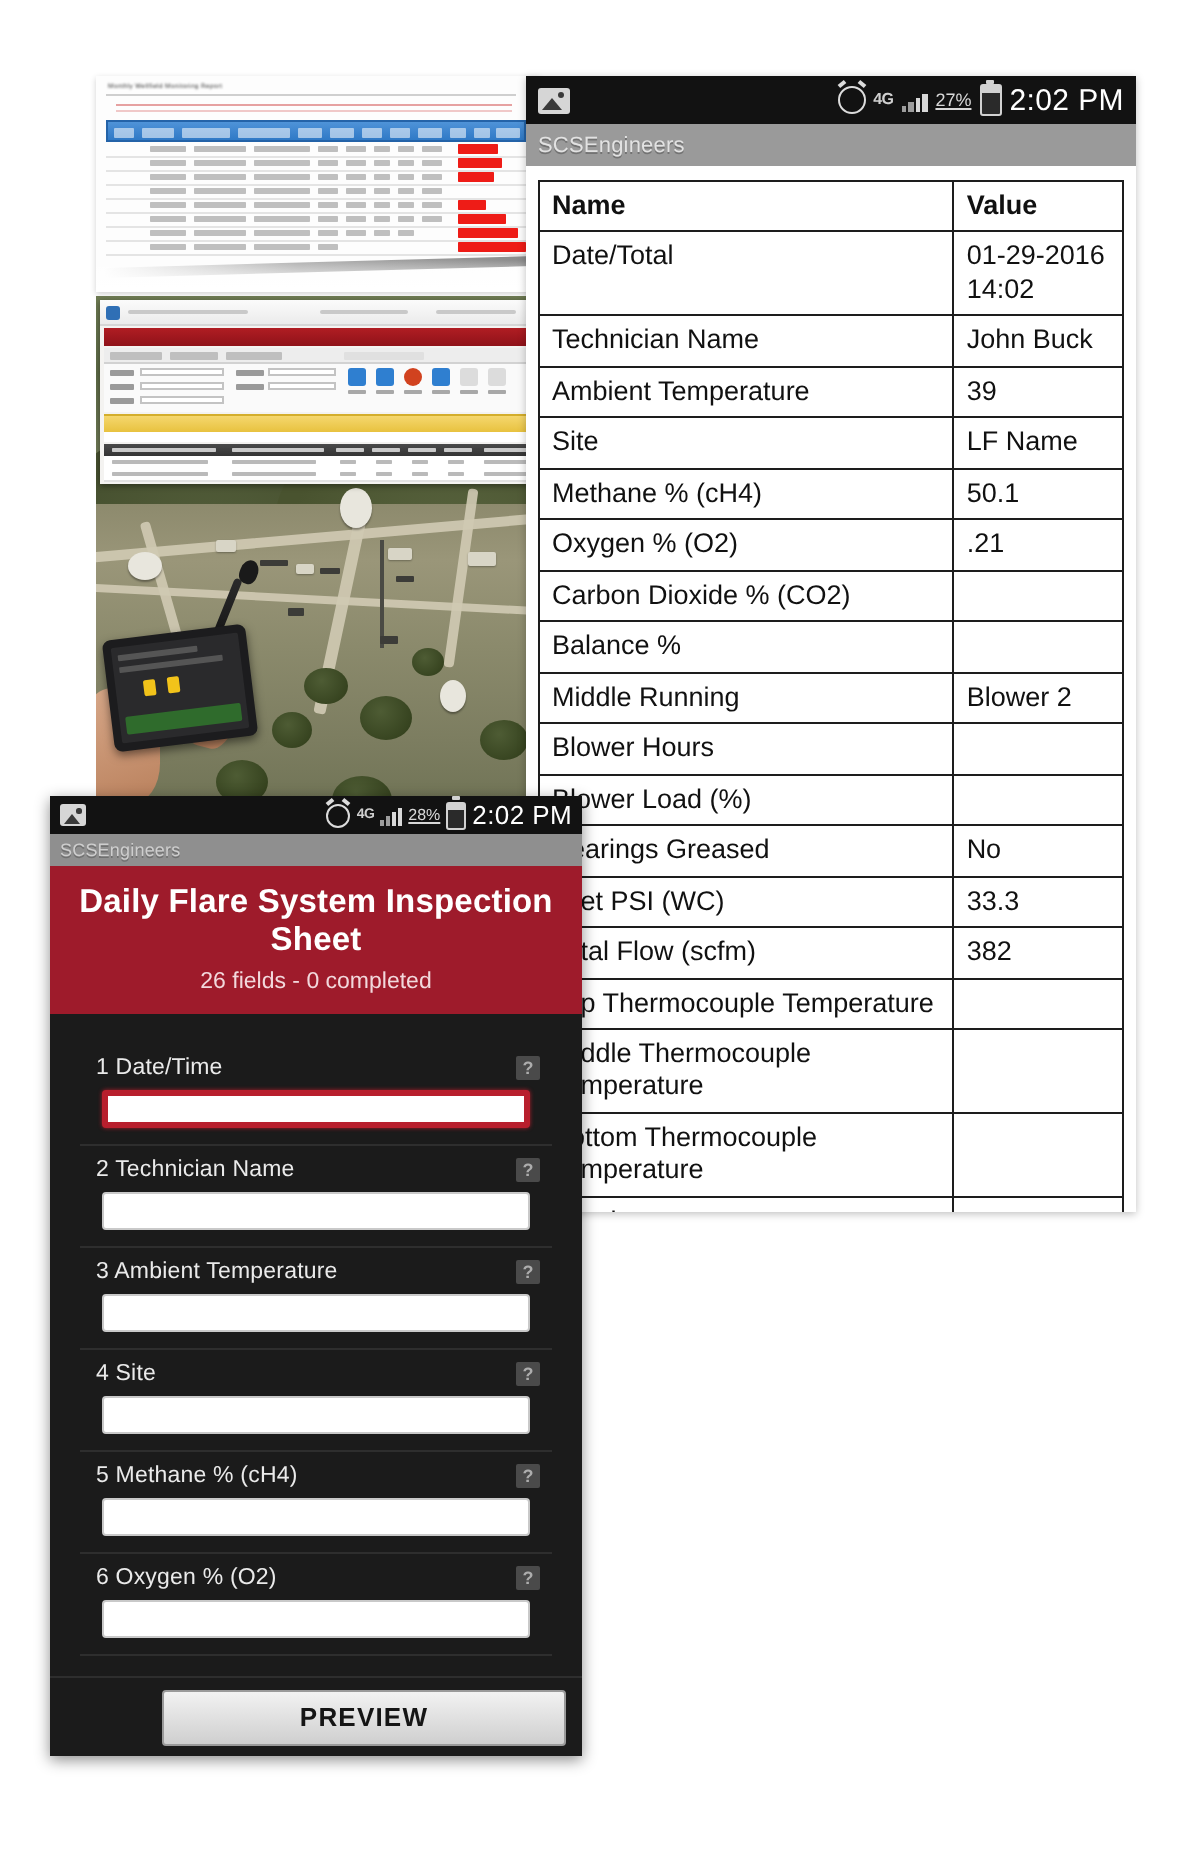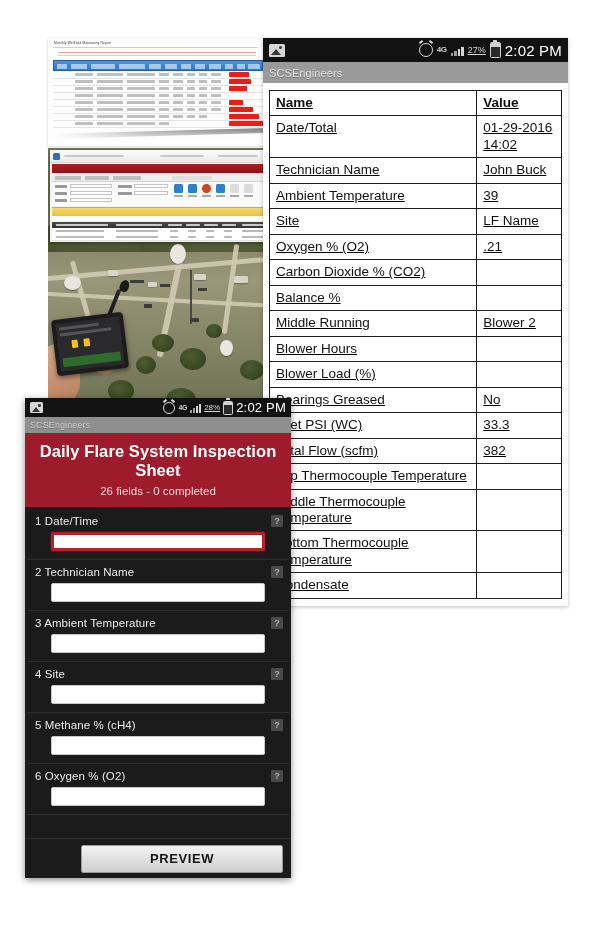--- a/index.html
+++ b/index.html
@@ -369,7 +369,6 @@
     width: 100%;
     border-collapse: collapse;
     table-layout: fixed;
-    text-decoration: underline;
   }
   table.preview td, table.preview th {
     border: 1.6px solid #1d1d1d;

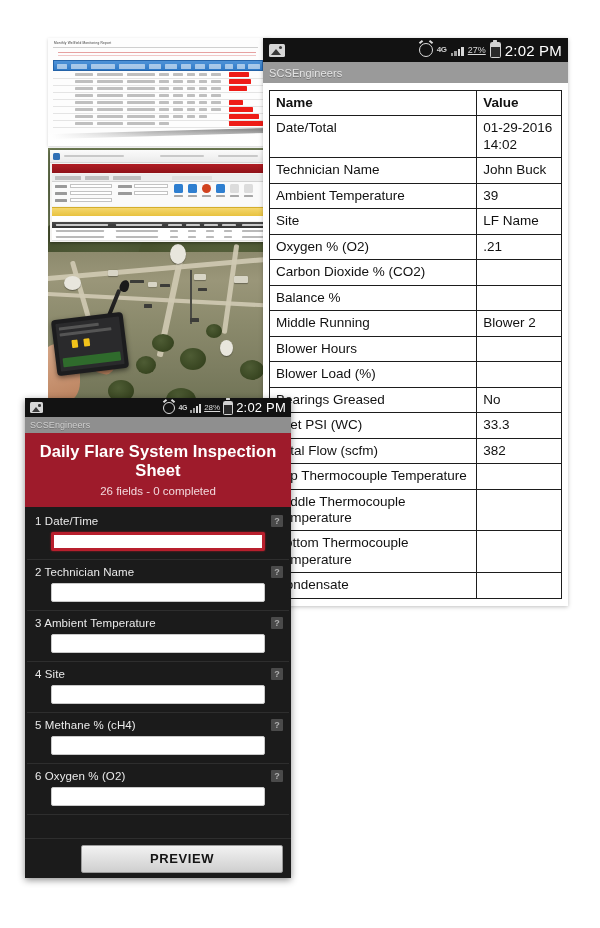--- a/index.html
+++ b/index.html
@@ -814,6 +814,10 @@
           <tr>
             <td>Site</td>
             <td>LF Name</td>
+          </tr>
+          <tr>
+            <td>Methane % (cH4)</td>
+            <td>50.1</td>
           </tr>
           <tr>
             <td>Oxygen % (O2)</td>

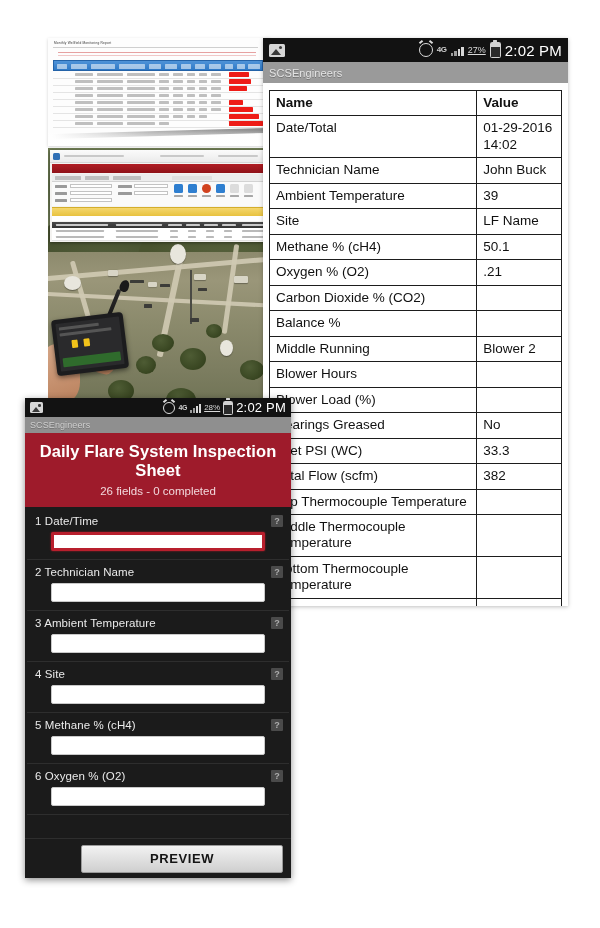--- a/index.html
+++ b/index.html
@@ -439,7 +439,7 @@
 
   .field-list {
     background: #1b1b1b;
-    padding: 2px;
+    padding: 15px;
   }
   .field {
     position: relative;

